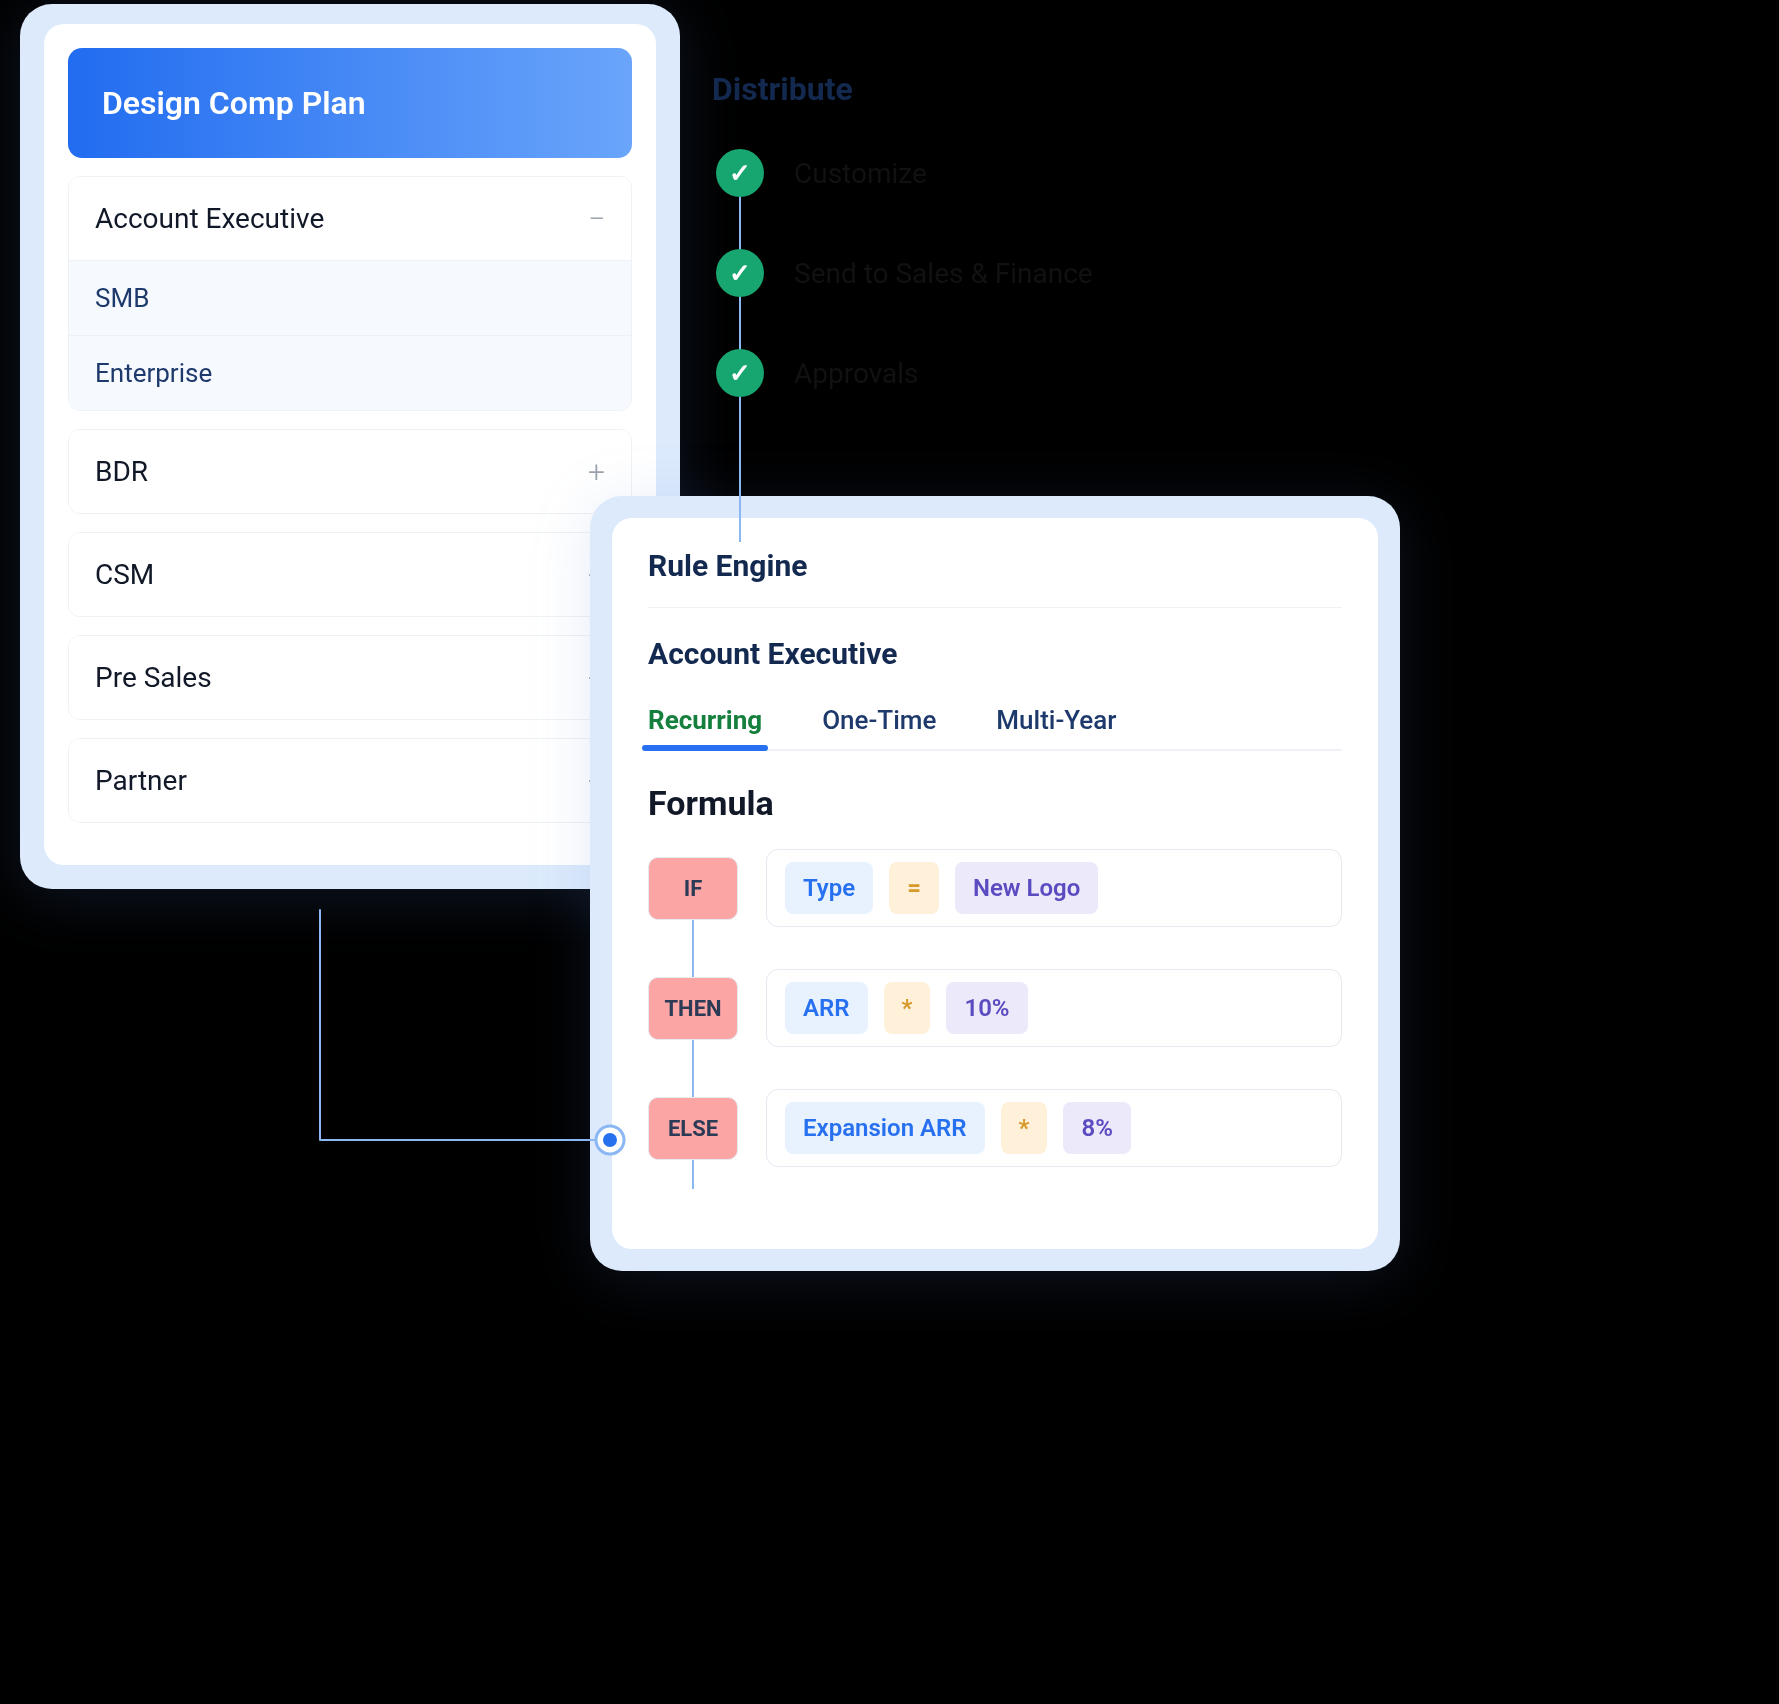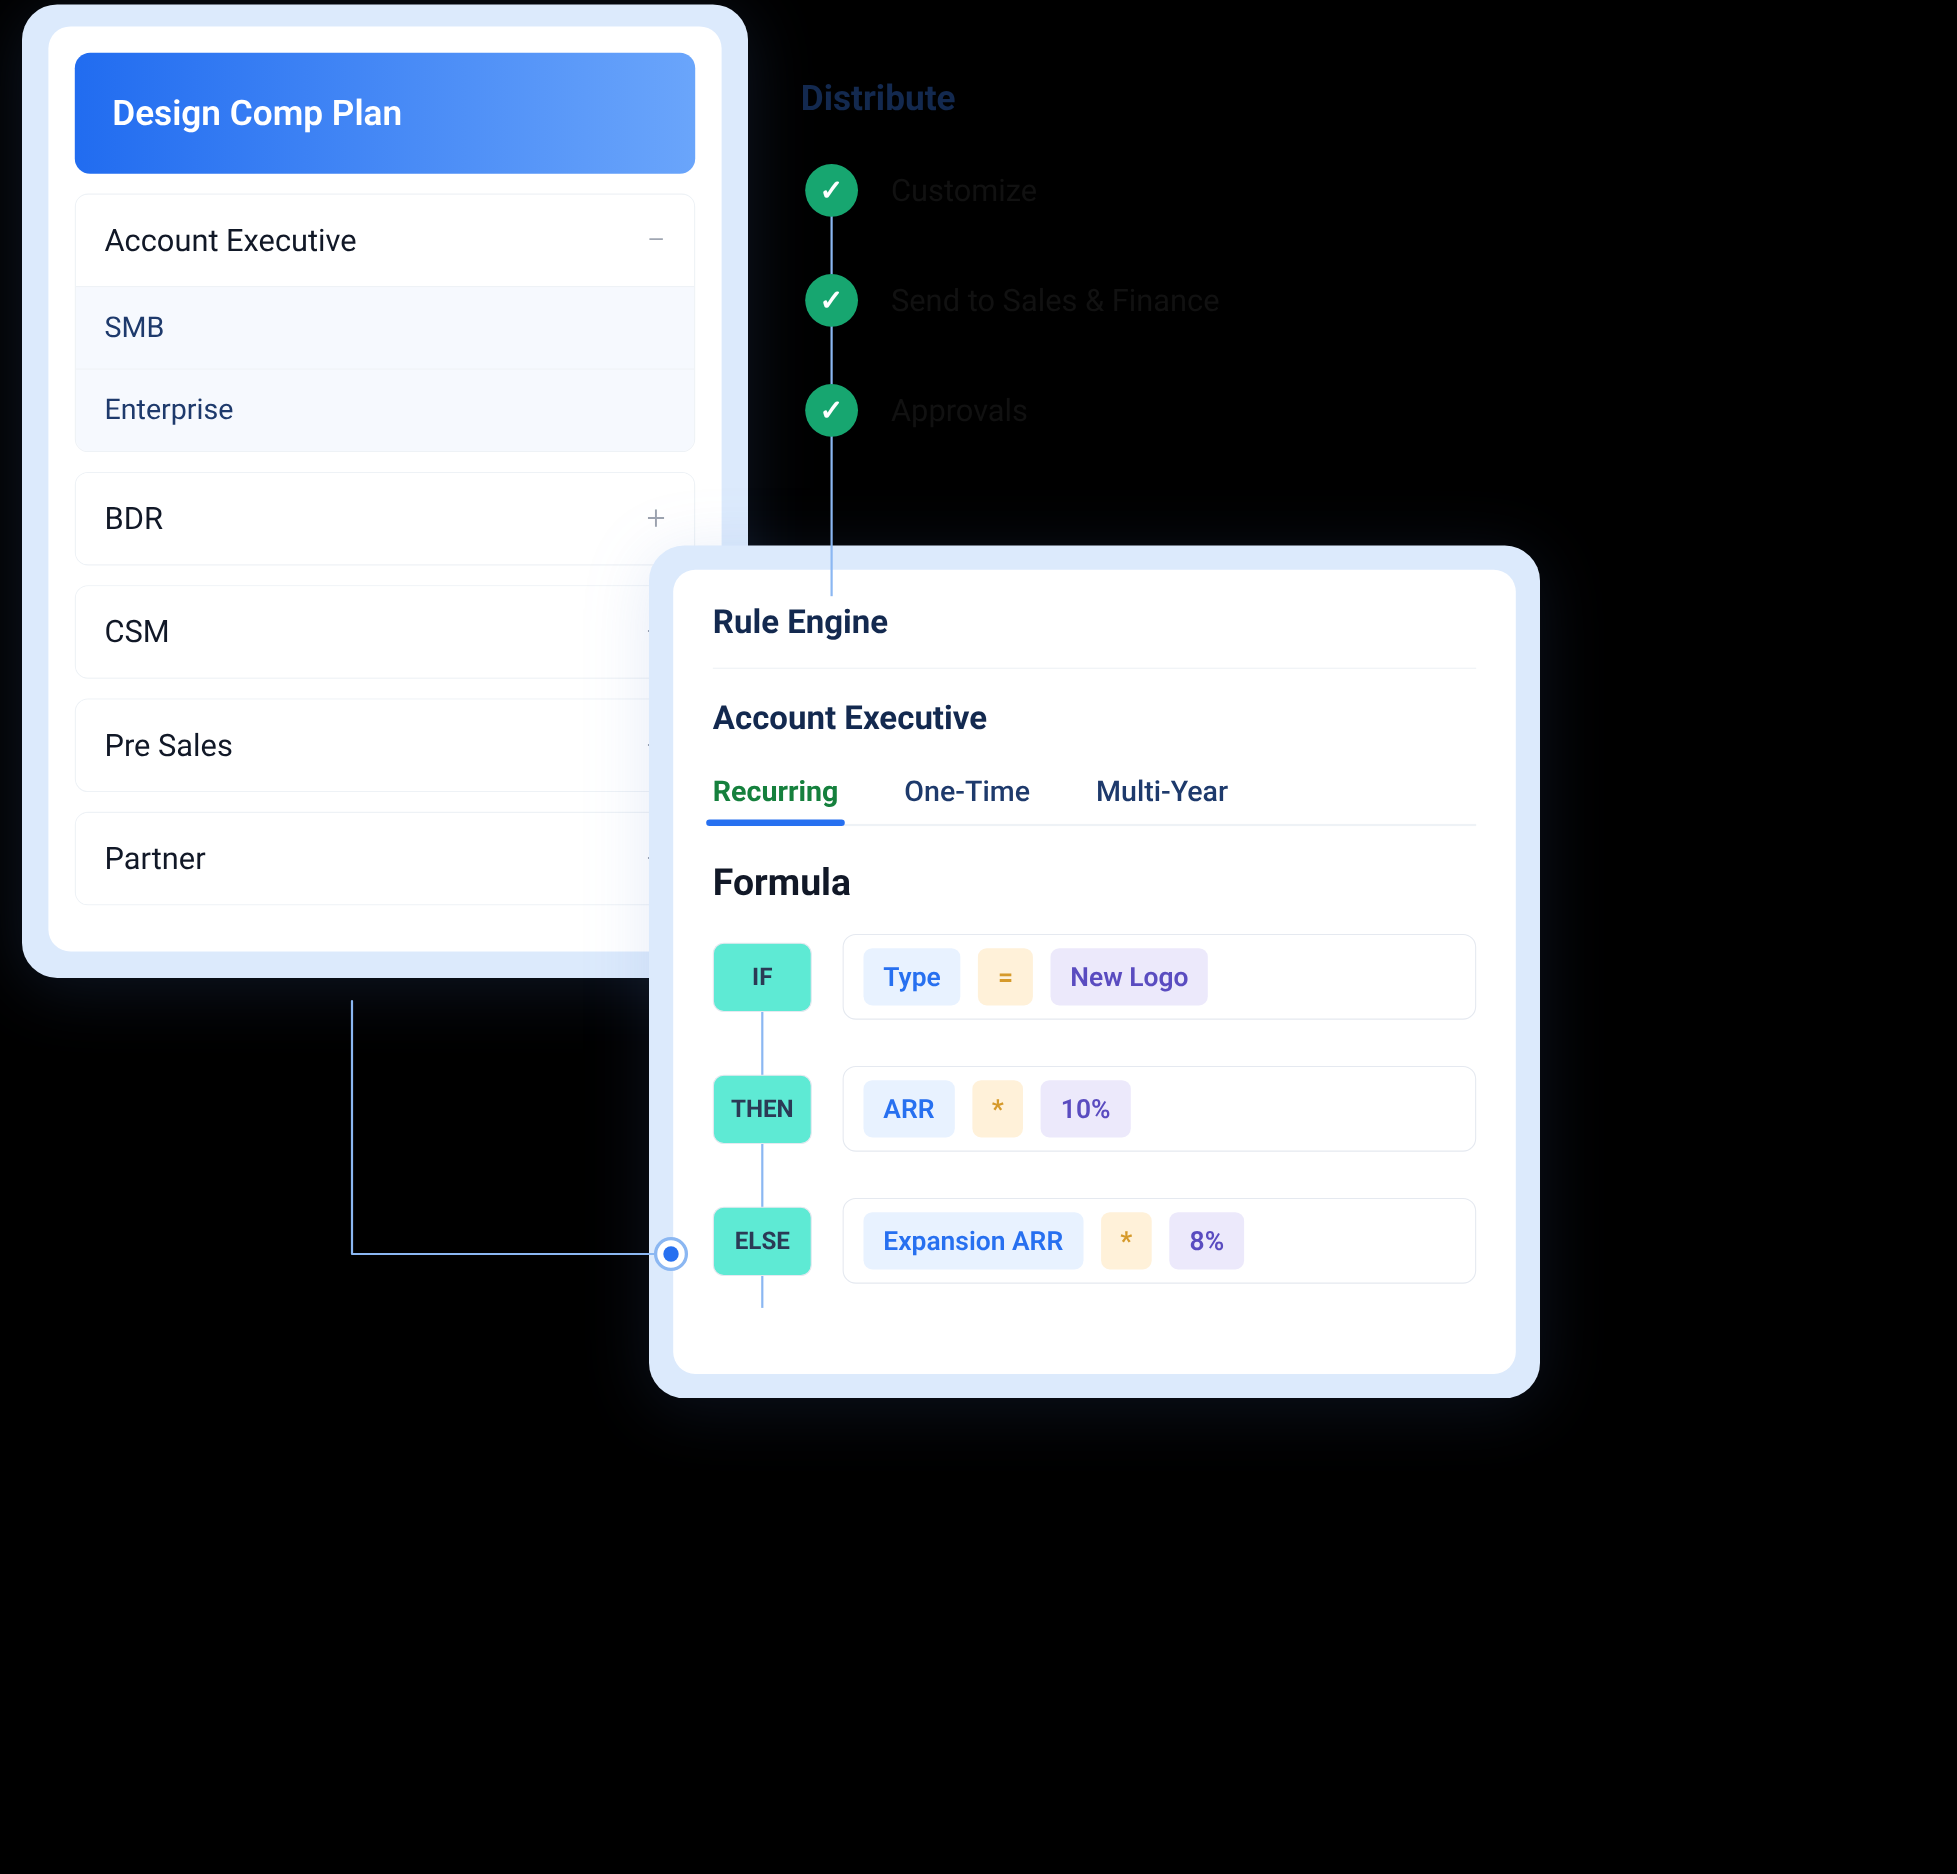--- a/index.html
+++ b/index.html
@@ -70,7 +70,7 @@
   
   .distribute {
     position: absolute;
-    left: 728px;
+    left: 712px;
     top: 70px;
     width: 700px;
   }

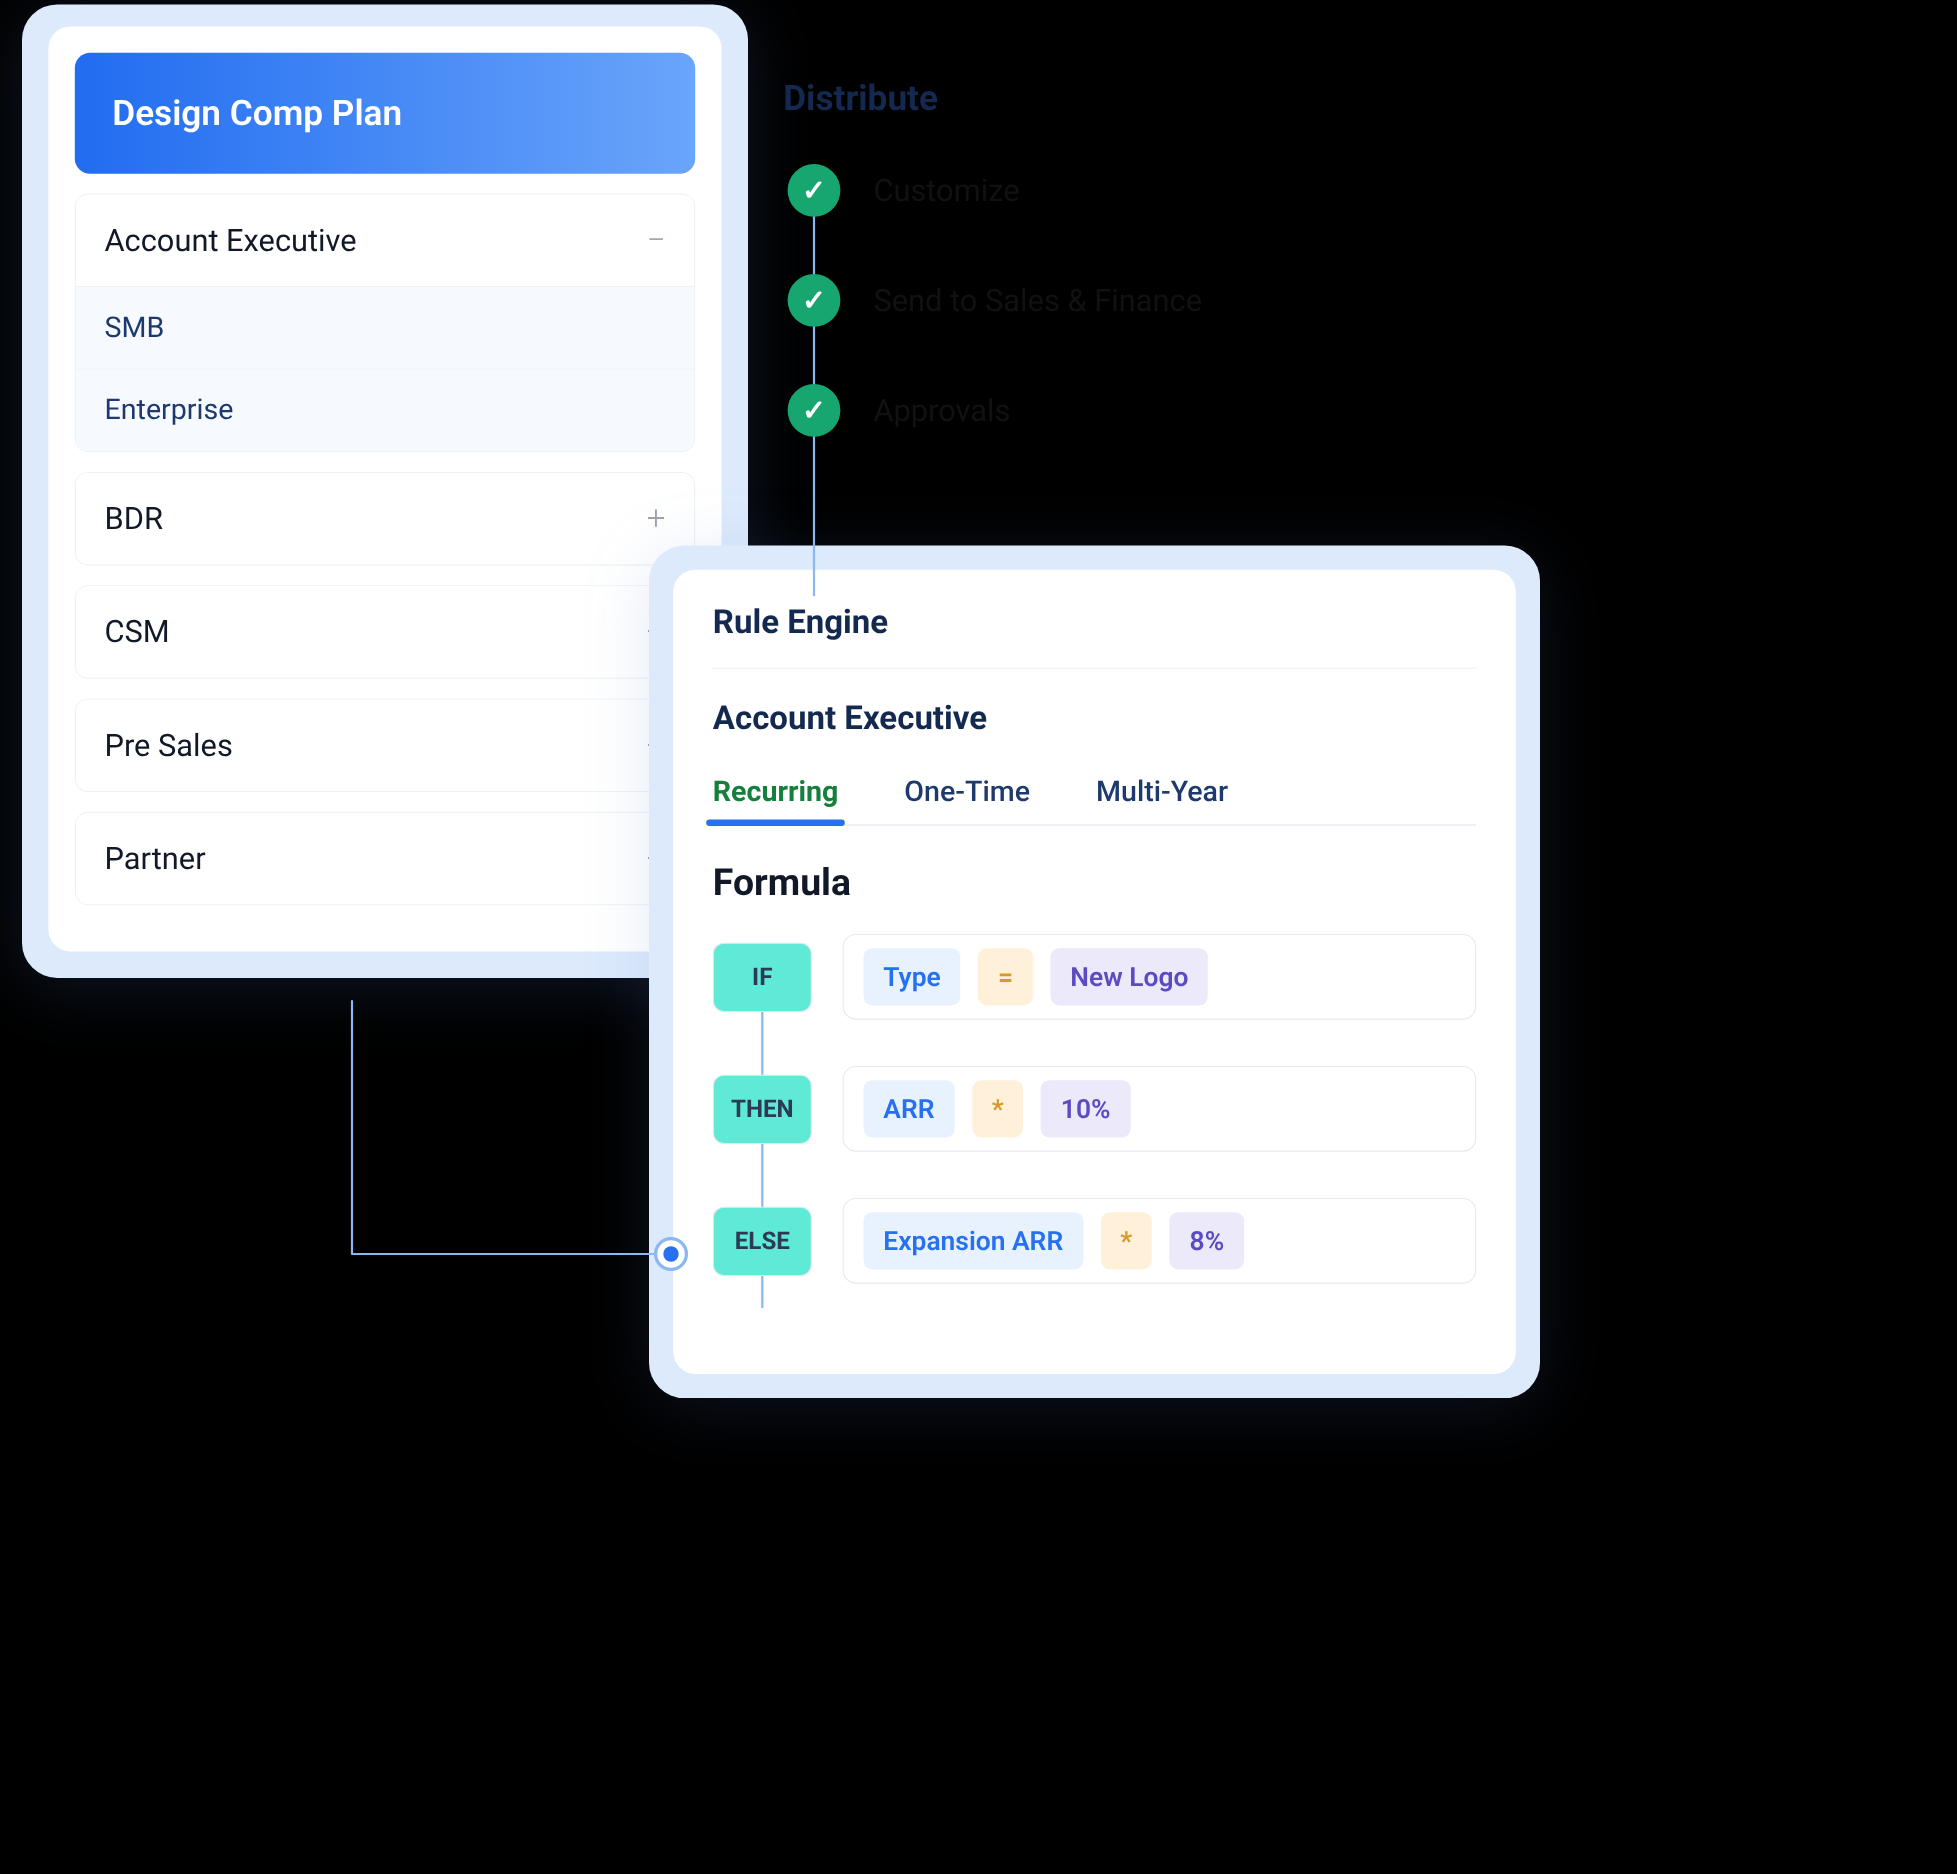--- a/index.html
+++ b/index.html
@@ -202,7 +202,7 @@
   .kw {
     min-width: 90px;
     text-align: center;
-    background: #5eead4;
+    background: #fca5a5;
     border: 1px solid #e5e9f0;
     border-radius: 10px;
     padding: 18px 14px;

